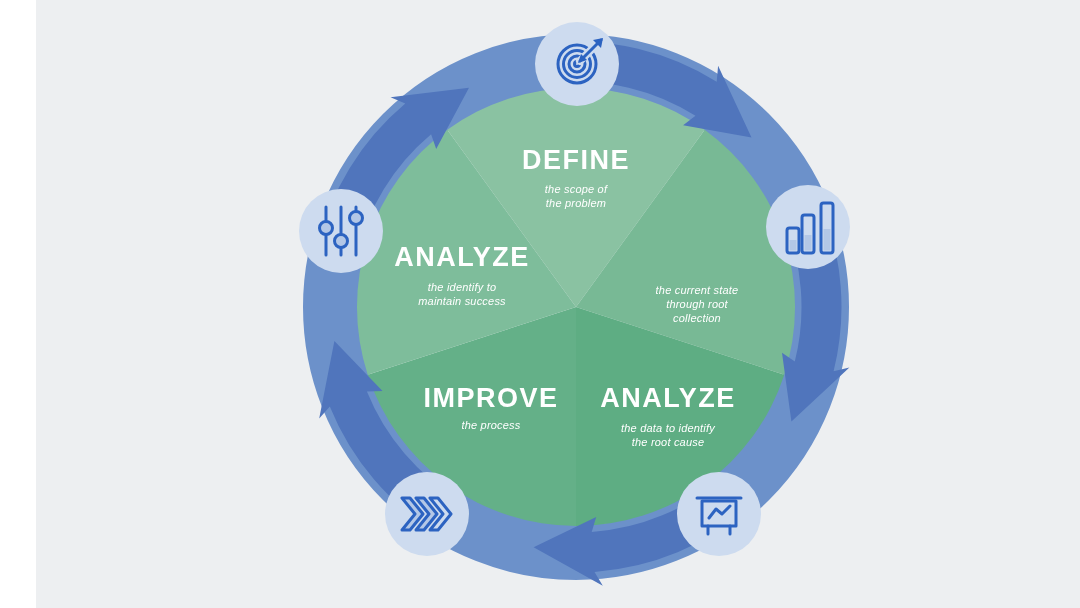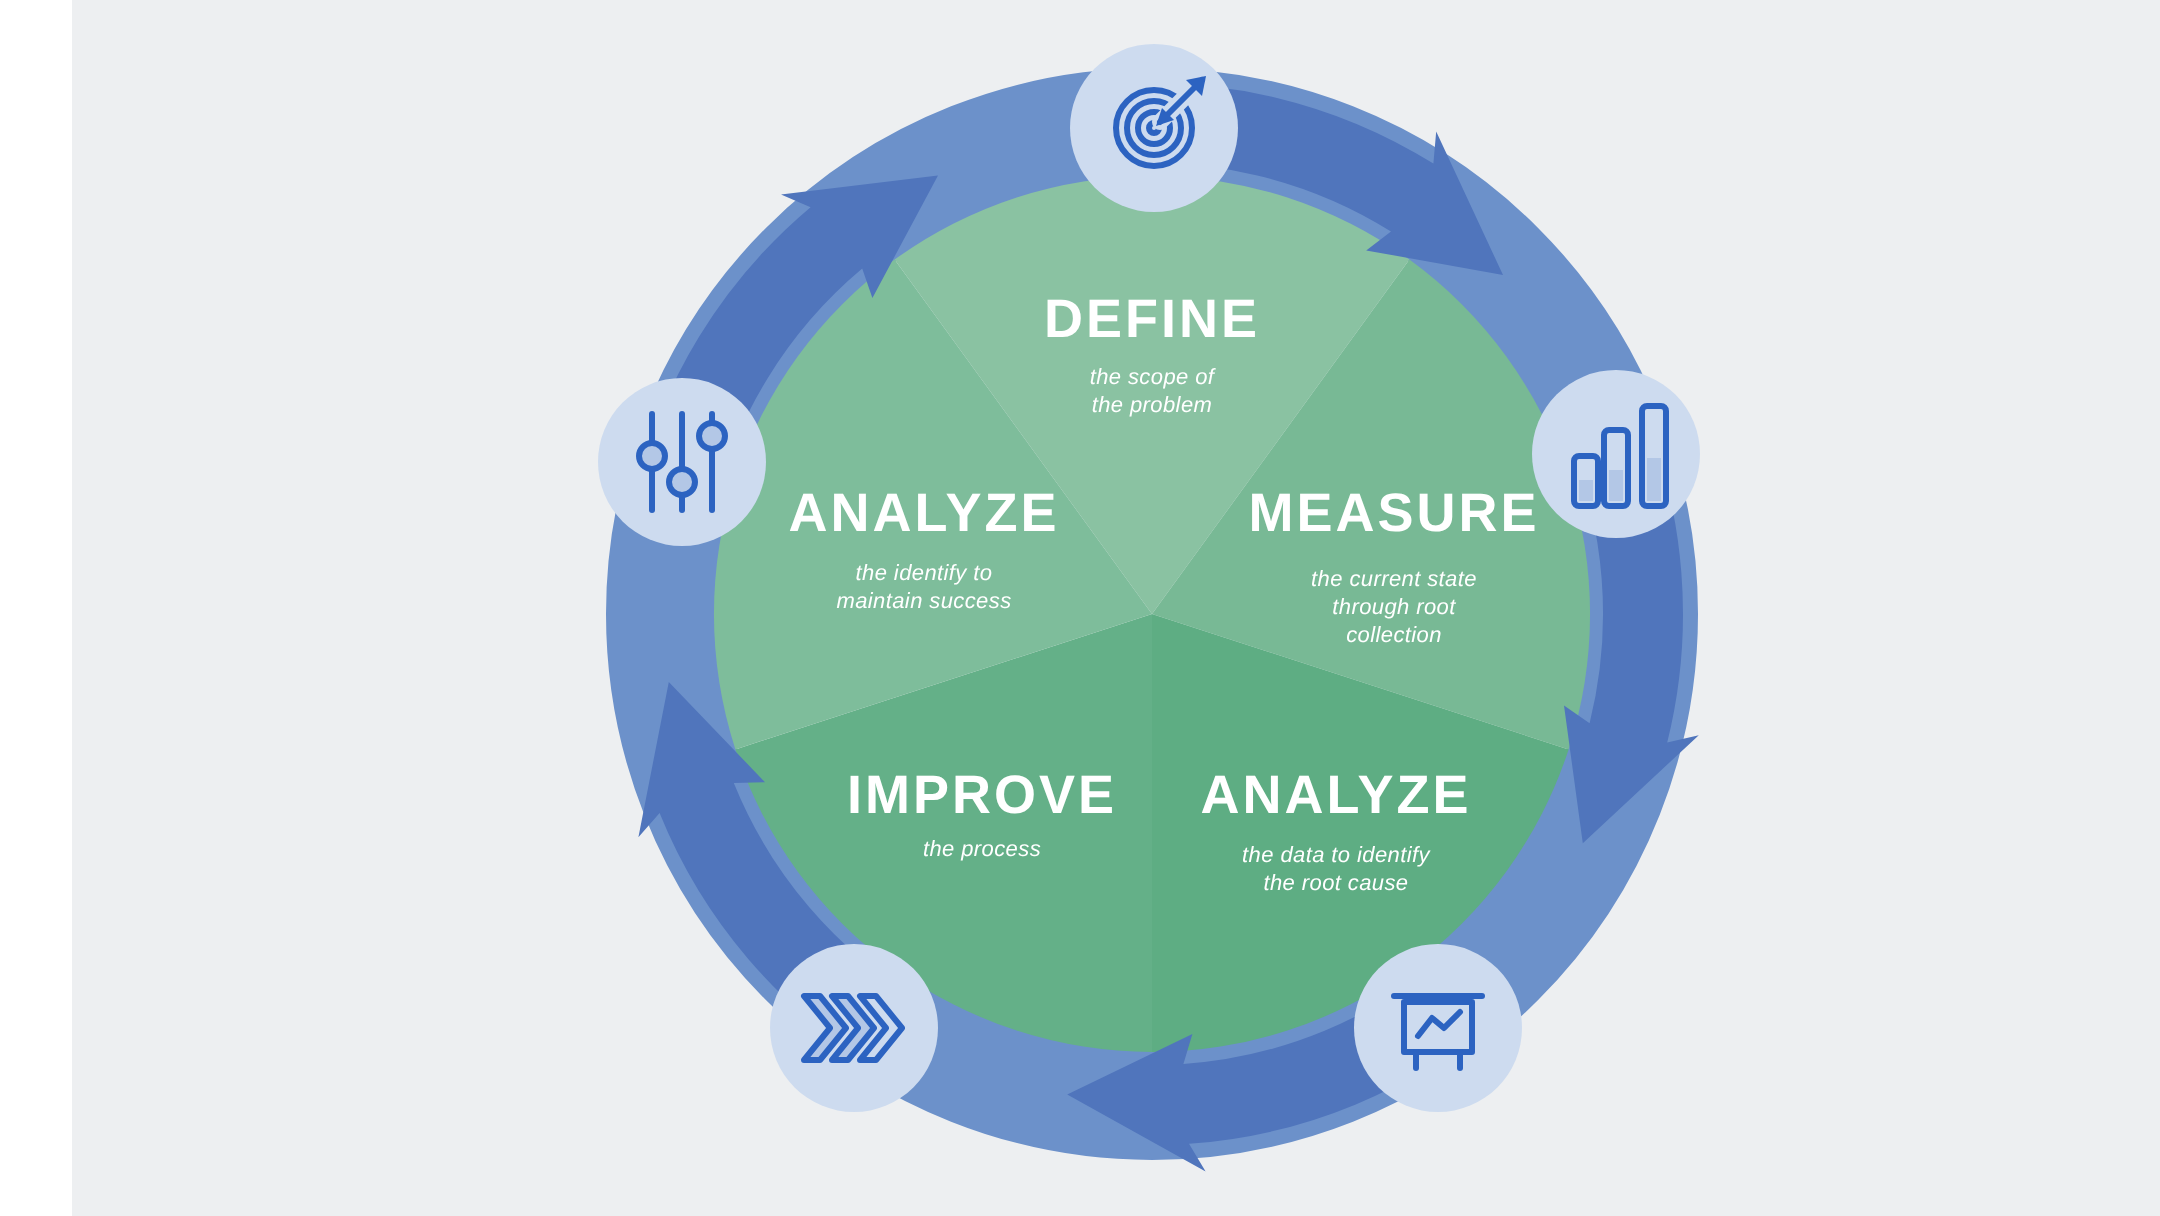--- a/index.html
+++ b/index.html
@@ -103,7 +103,6 @@
   <div class="label desc" style="left:540px;top:196px;">the scope of
 the problem</div>
 
-  <div class="label title" style="left:661px;top:257px;">MEASURE</div>
   <div class="label desc" style="left:661px;top:304px;">the current state
 through root
 collection</div>

